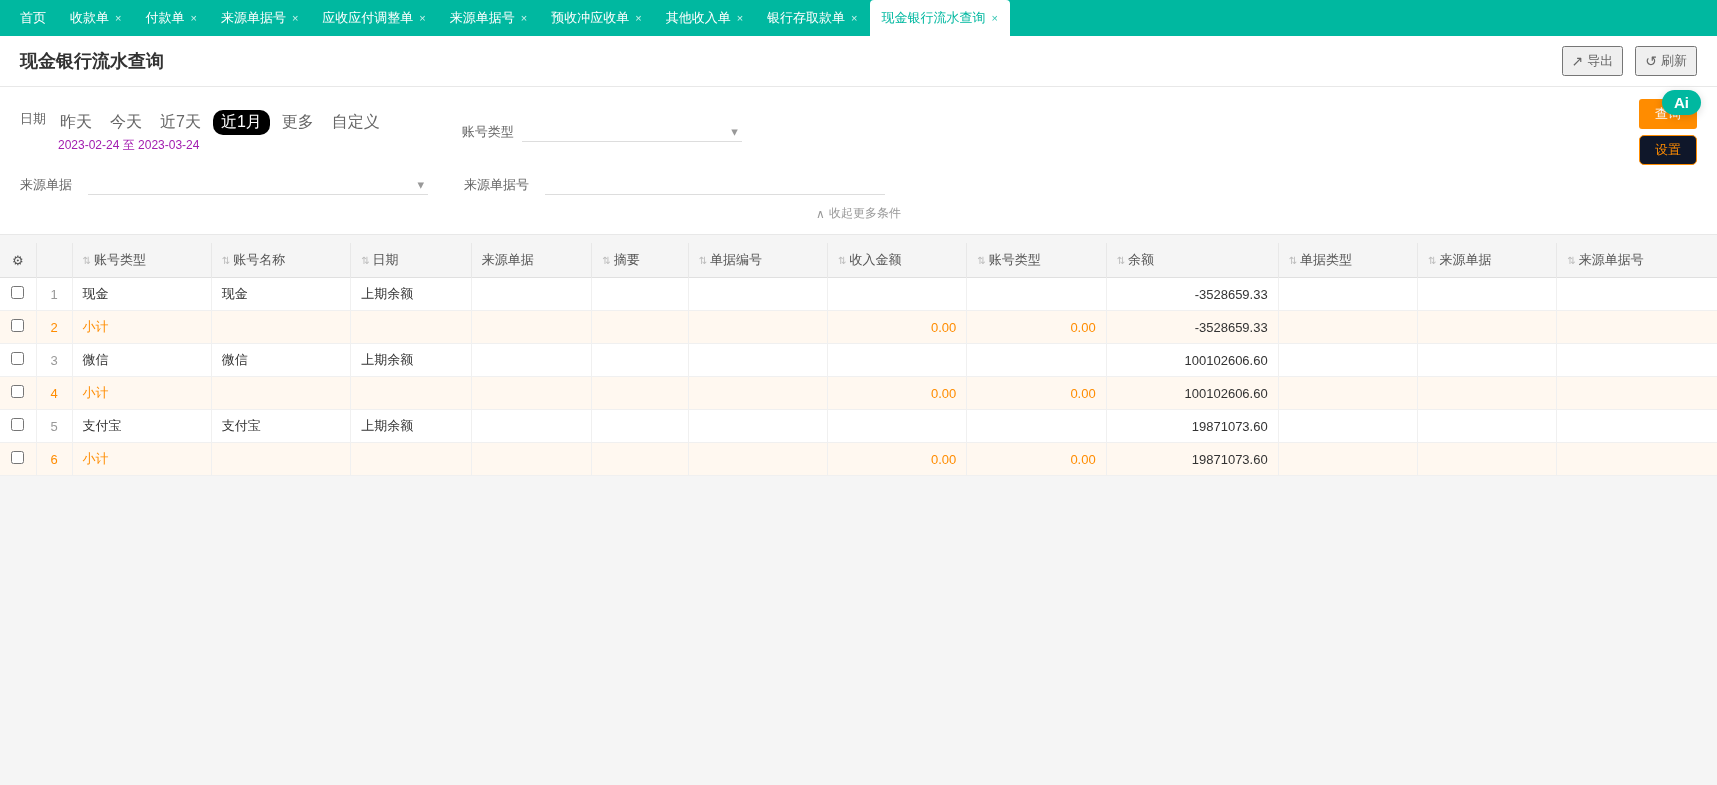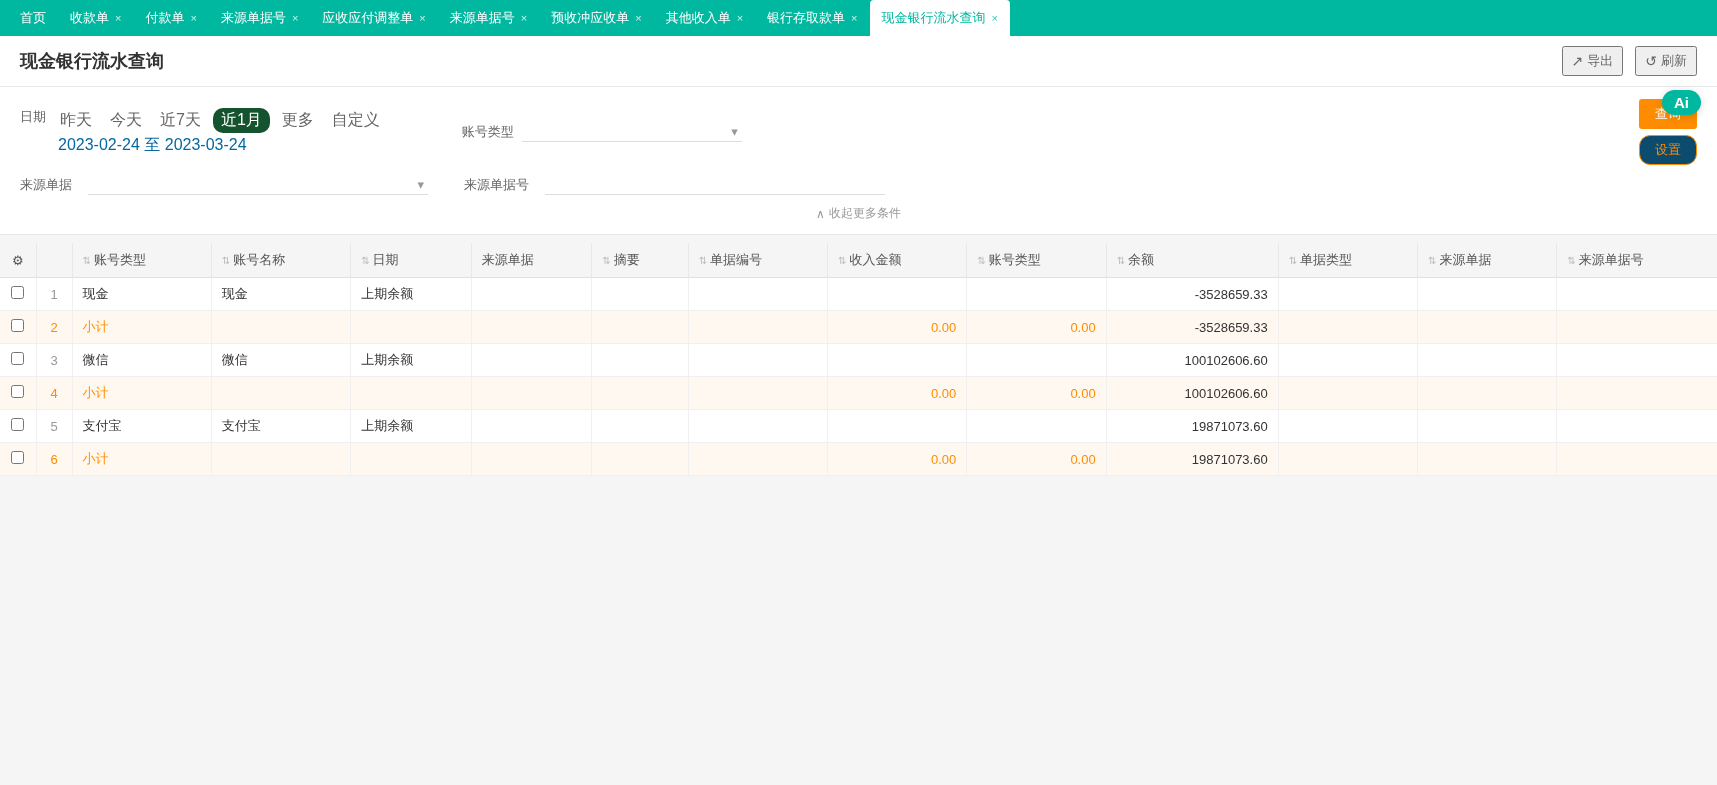--- a/index.html
+++ b/index.html
@@ -94,7 +94,7 @@
       border-radius: 2px;
     }
     .date-btn.active {
-      background: #14532d;
+      background: #000000;
       color: #fff;
       border-radius: 10px;
       padding: 2px 8px;

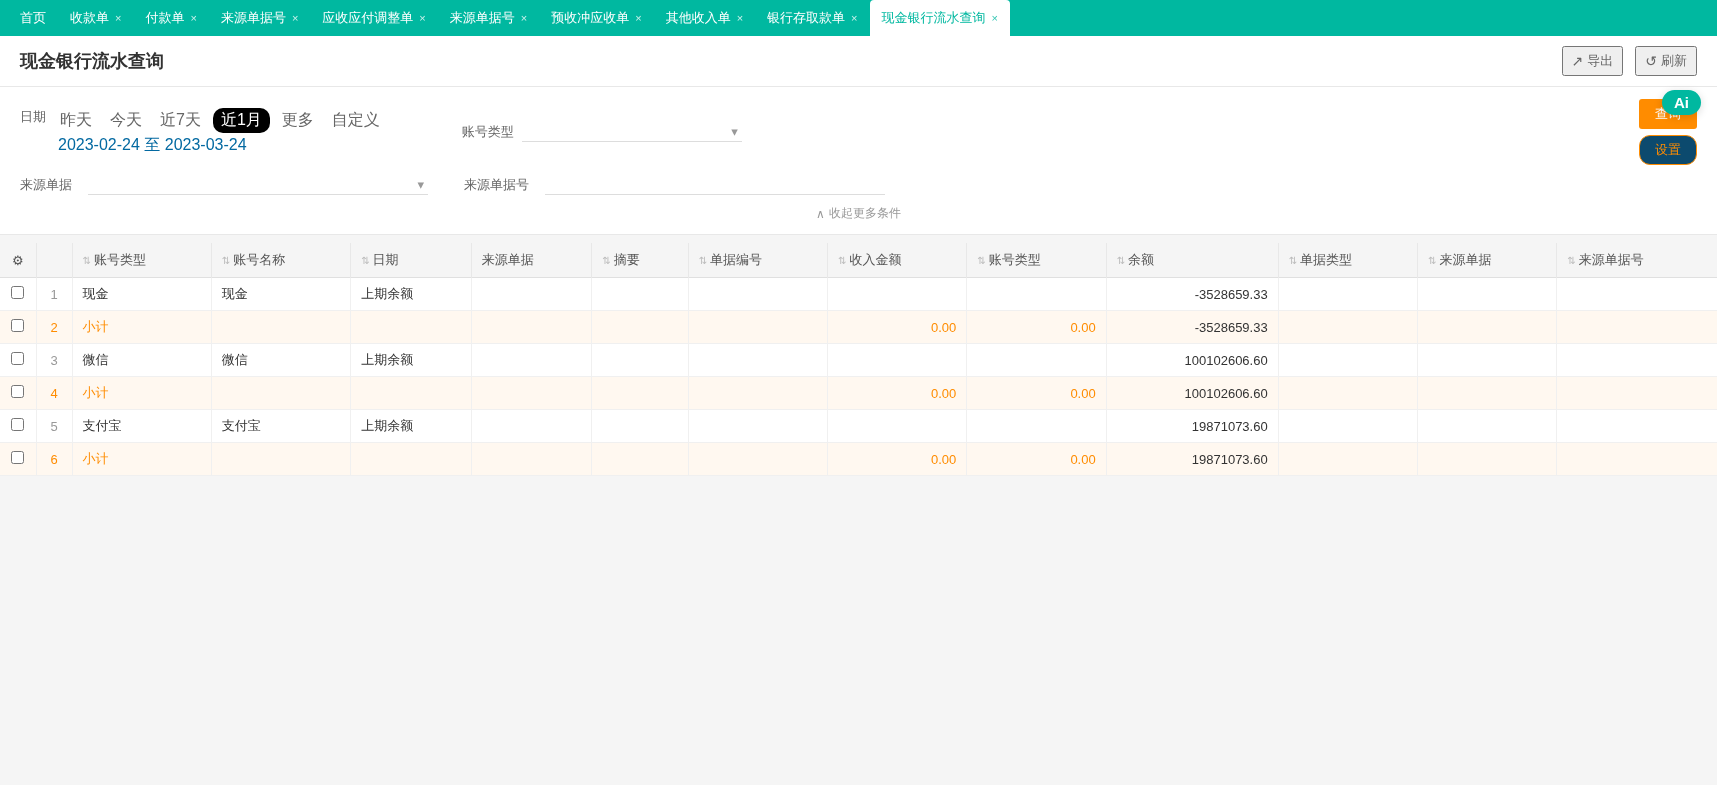--- a/index.html
+++ b/index.html
@@ -100,8 +100,8 @@
       padding: 2px 8px;
     }
     .date-range {
-      font-size: 16px;
-      color: #0369a1;
+      font-size: 12px;
+      color: #a21caf;
       margin-left: 4px;
     }
     .filter-select {

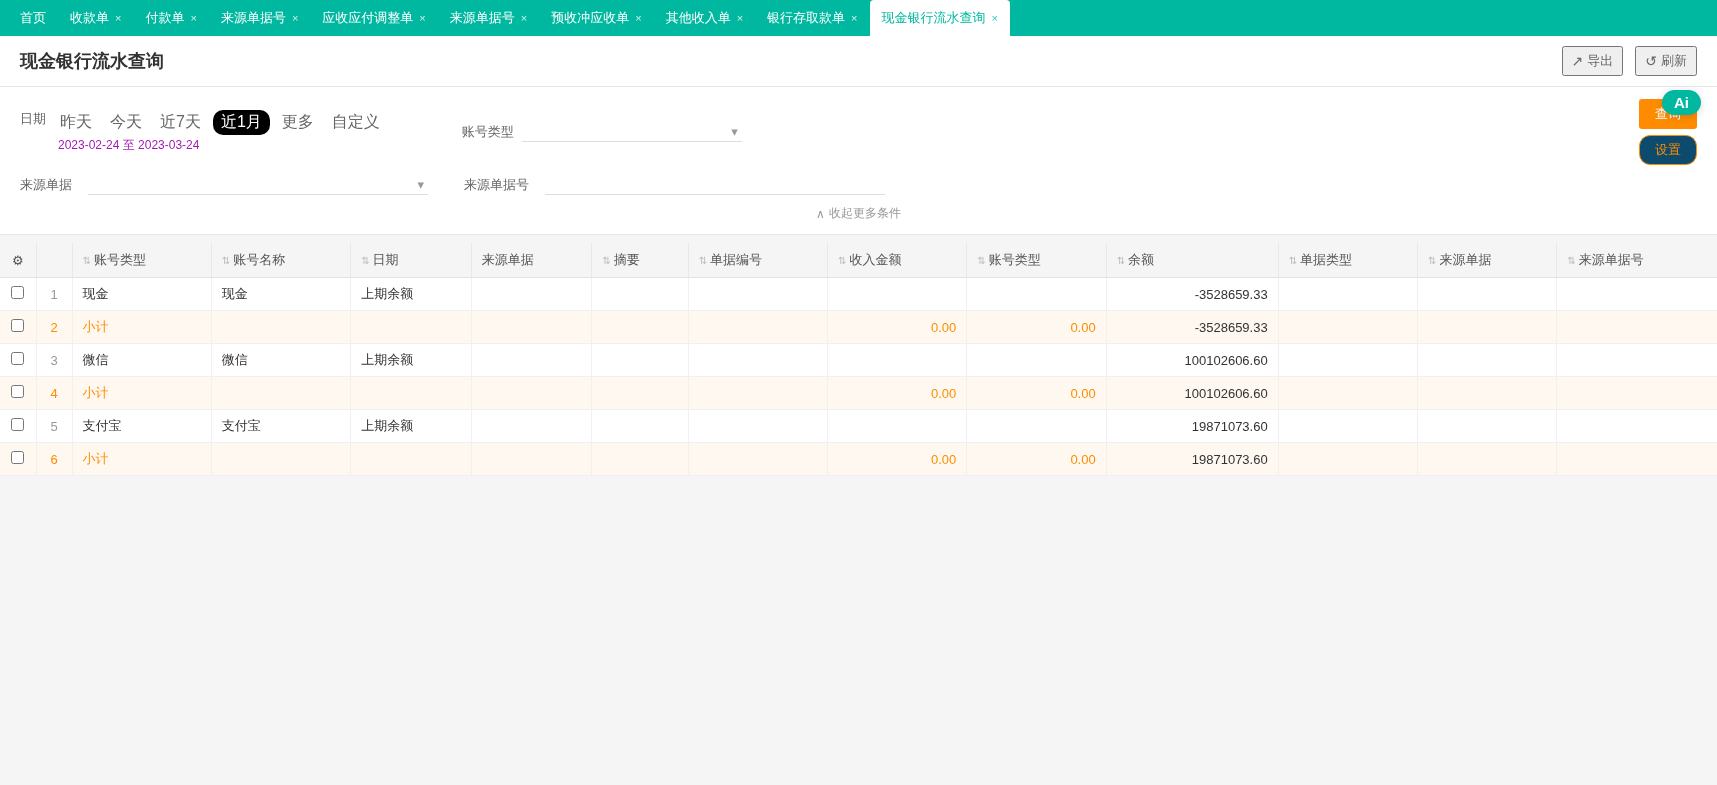--- a/index.html
+++ b/index.html
@@ -142,11 +142,11 @@
       font-size: 13px;
     }
     .settings-btn {
-      background: #0c4a6e;
+      background: #0f172a;
       color: #ff8c00;
       border: 1px solid #ff8c00;
       padding: 5px 14px;
-      border-radius: 11px;
+      border-radius: 5px;
       cursor: pointer;
       font-size: 13px;
     }

